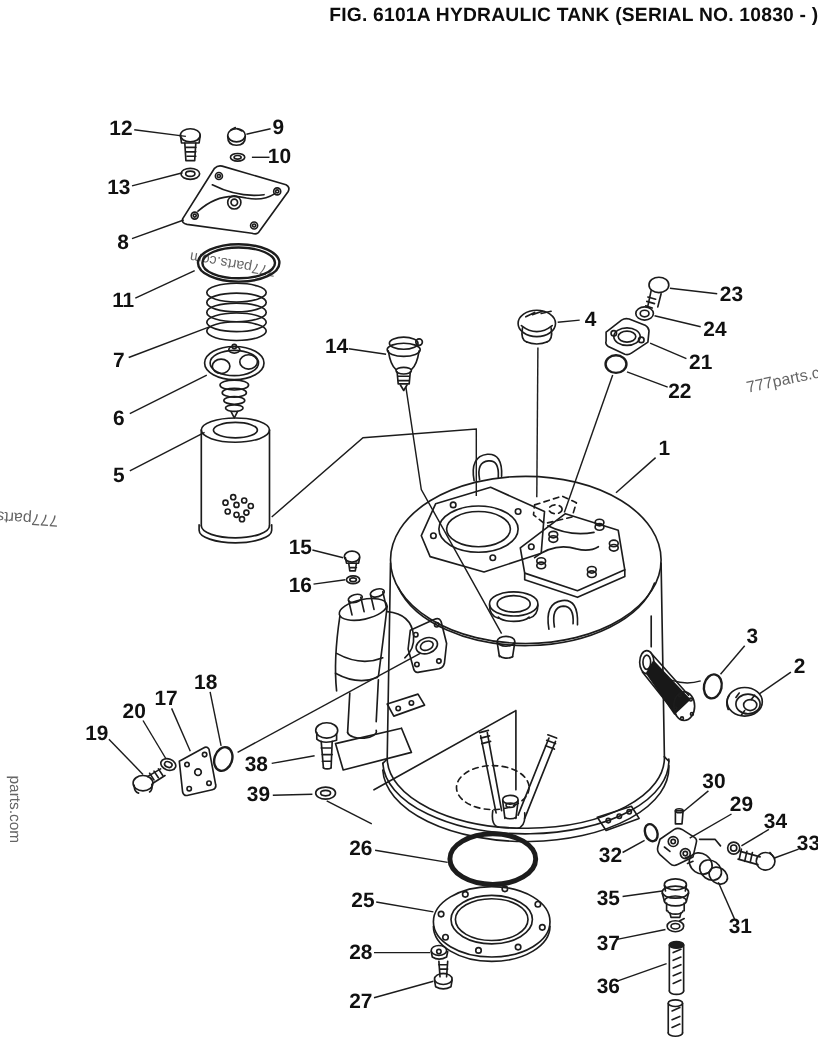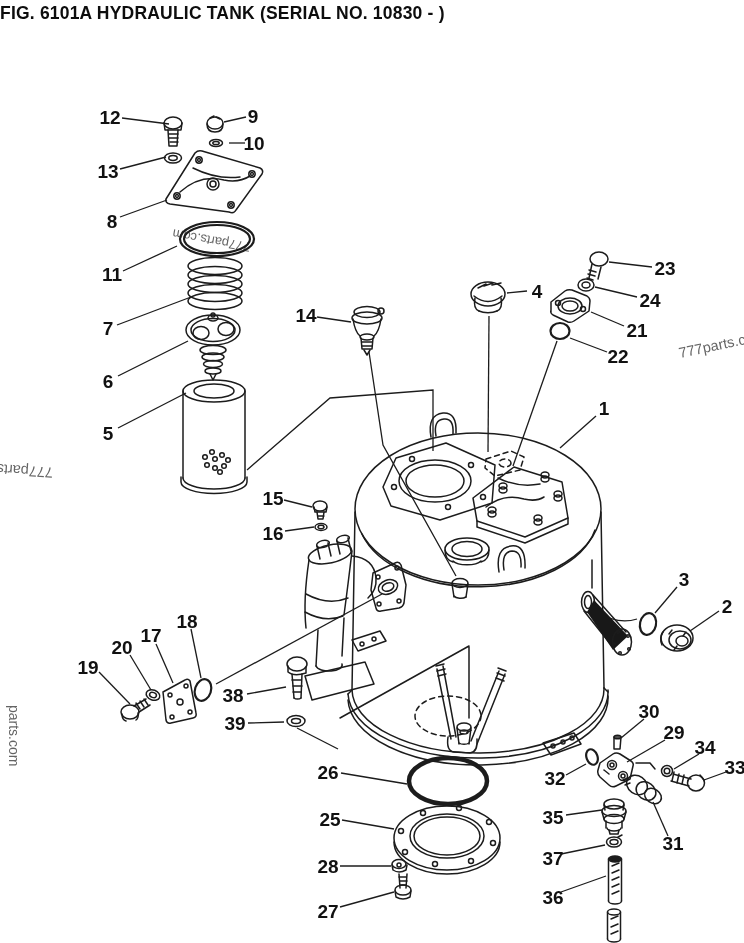--- a/index.html
+++ b/index.html
@@ -5,7 +5,7 @@
   html,body { margin:0; padding:0; background:#ffffff; }
   .page { position:relative; width:744px; height:943px; background:#fff; overflow:hidden;
           font-family:"Liberation Sans", sans-serif; }
-  .title { position:absolute; top:3px; left:0; right:0; text-align:left;
+  .title { position:absolute; top:3px; left:0; right:0; text-align:right;
            font-weight:bold; font-size:17.5px; color:#0d0d0d; letter-spacing:.2px; z-index:3; }
   .wm { position:absolute; color:#4a4a4a; opacity:.85; z-index:1; white-space:nowrap; }
   .wm-ring       { top:233px; left:172px; font-size:13px; transform:rotate(190deg); }

